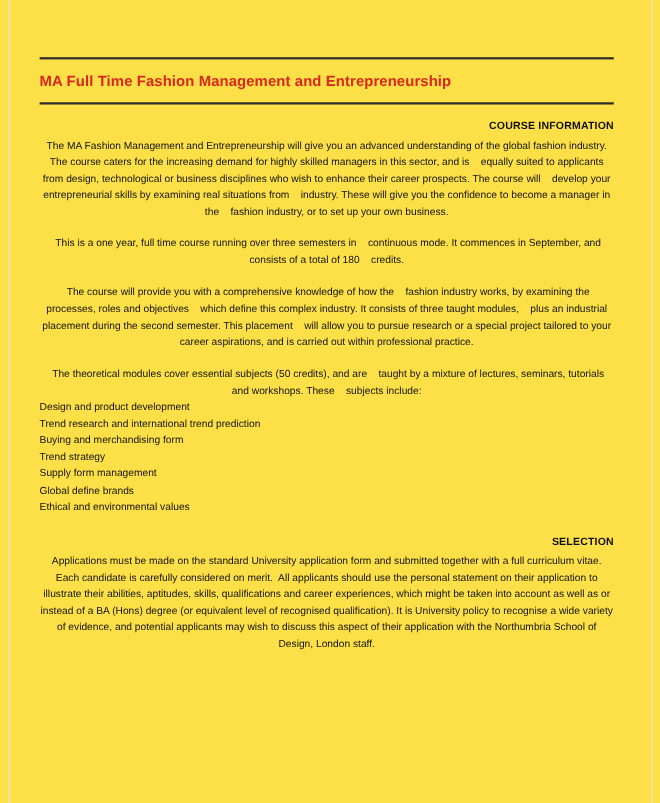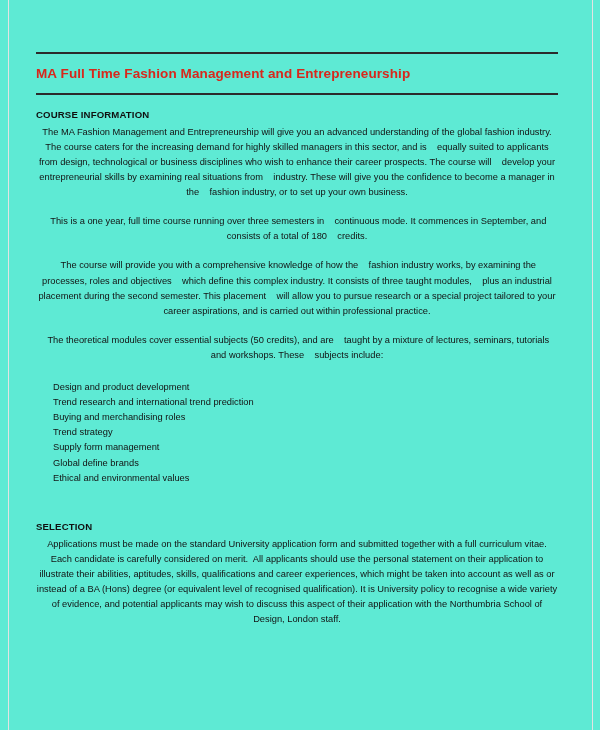--- a/index.html
+++ b/index.html
@@ -18,7 +18,7 @@
     position: relative;
     width: 600px;
     height: 730px;
-    background: #5eead4;
+    background: #fde047;
     box-sizing: border-box;
   }
 

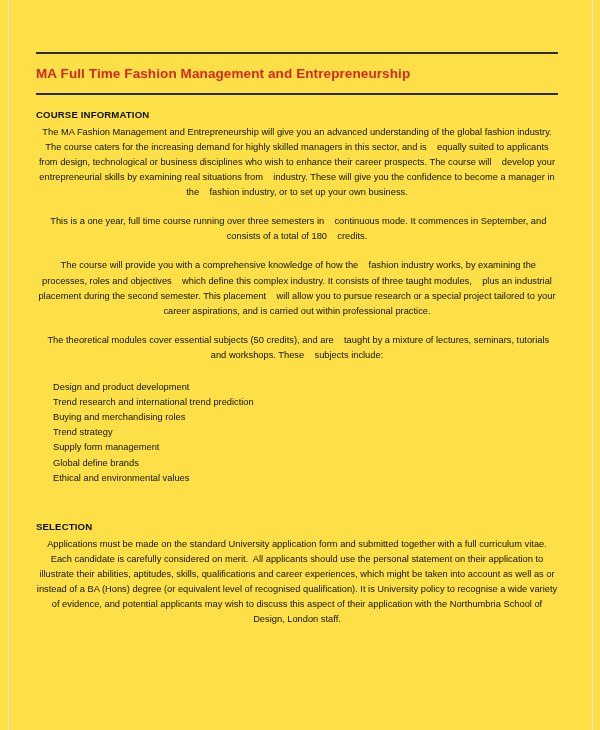--- a/index.html
+++ b/index.html
@@ -74,6 +74,7 @@
     letter-spacing: 0.15px;
     margin: 0;
     line-height: 1.25;
+    text-align: right;
   }
 
   .para {

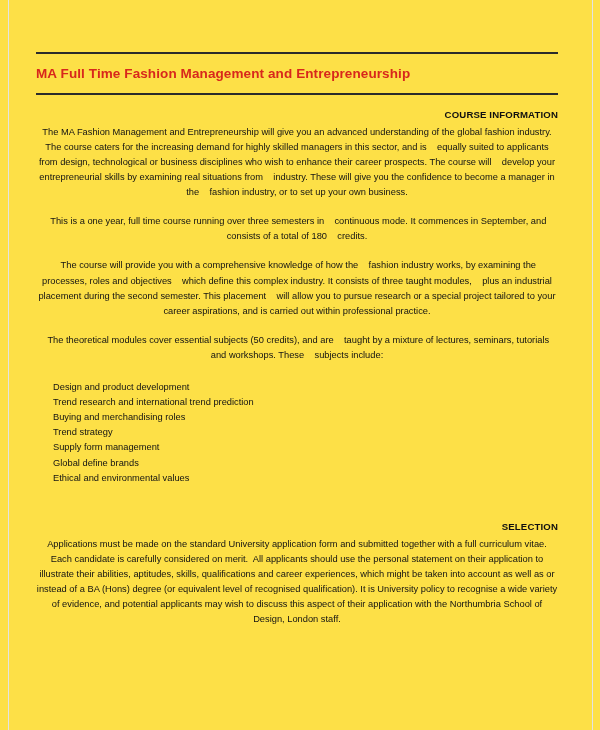--- a/index.html
+++ b/index.html
@@ -91,7 +91,7 @@
     font-size: 9.3px;
     color: #121212;
     line-height: 15.1px;
-    margin: 17px;
+    margin: 0;
     padding: 0;
     list-style: none;
   }

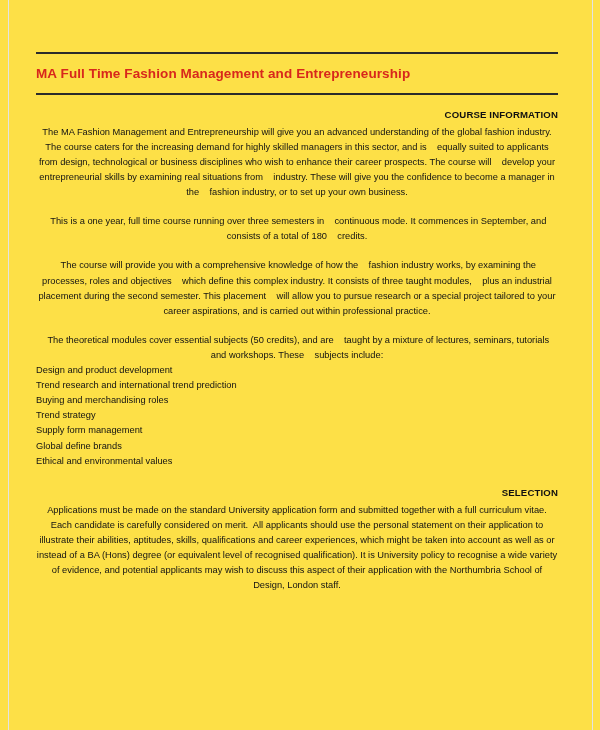--- a/index.html
+++ b/index.html
@@ -143,7 +143,7 @@
     <ul class="list-block">
       <li>Design and product development</li>
       <li>Trend research and international trend prediction</li>
-      <li>Buying and merchandising roles</li>
+      <li>Buying and merchandising form</li>
       <li>Trend strategy</li>
       <li>Supply form management</li>
       <li>Global define brands</li>

